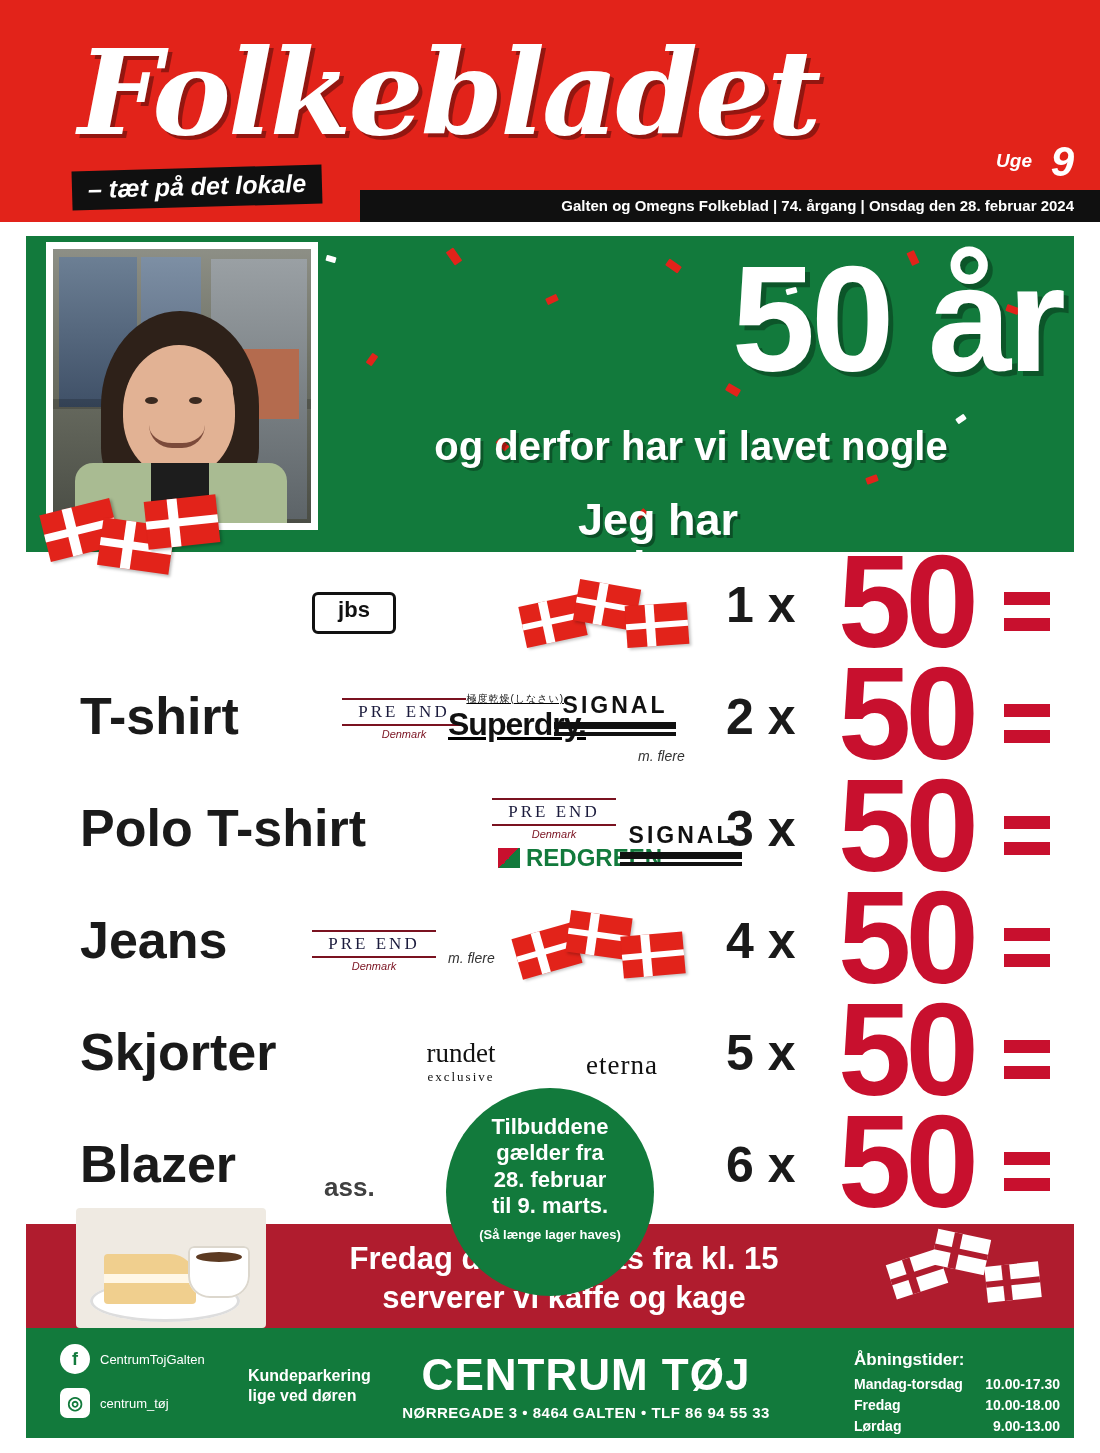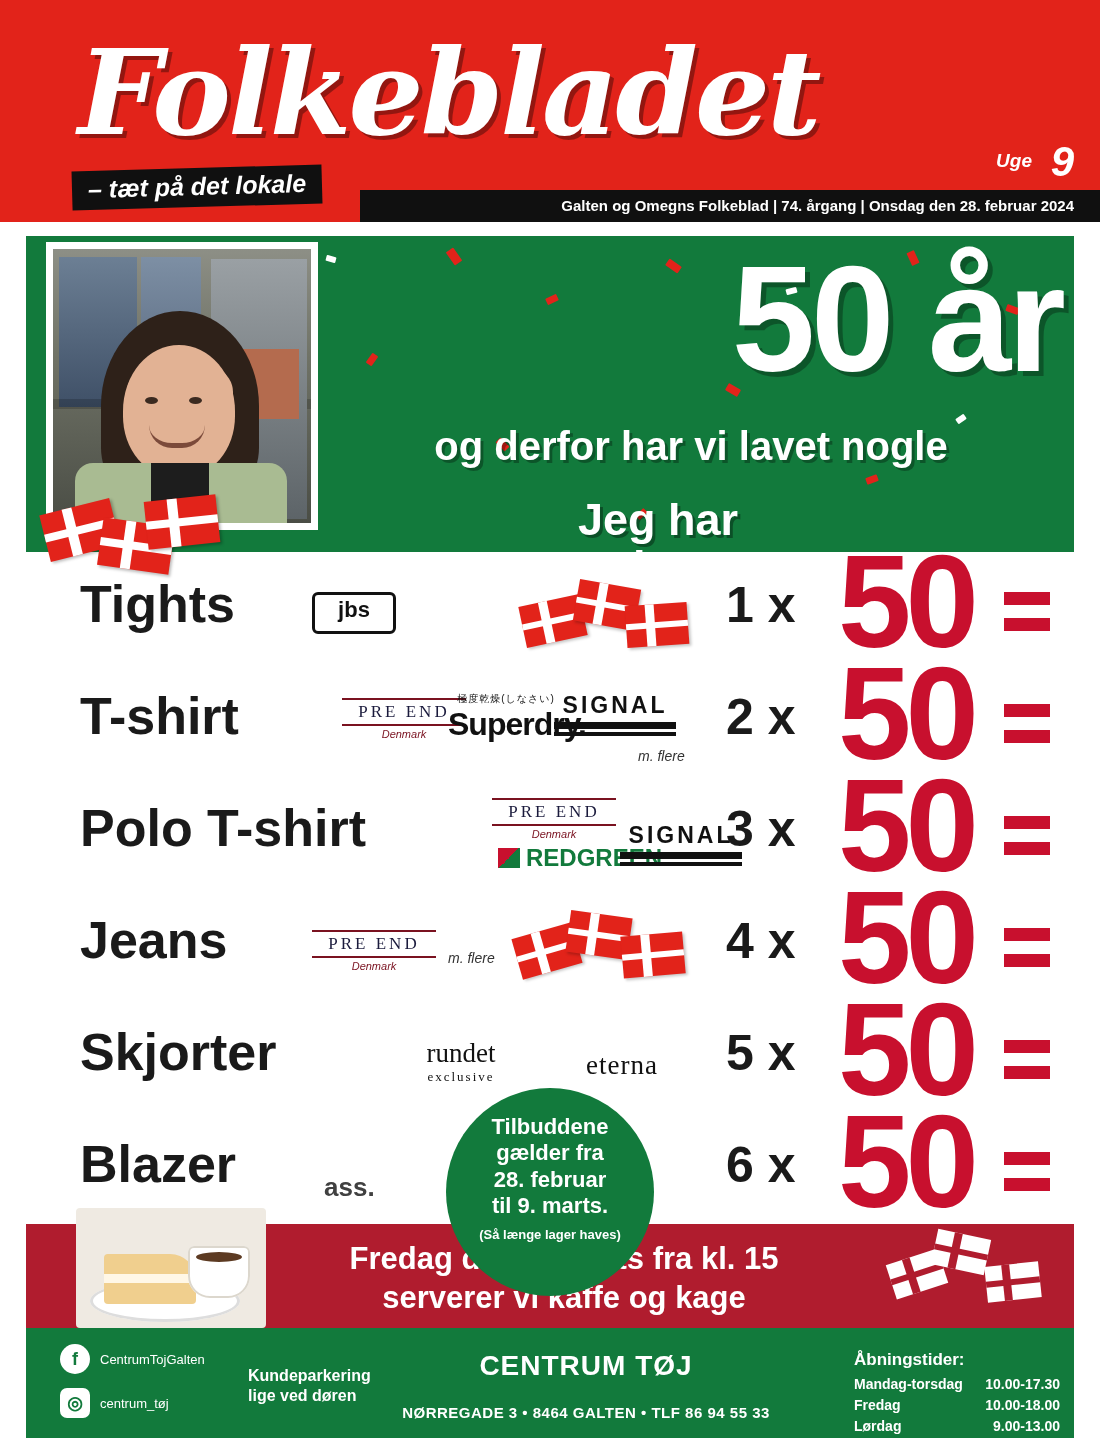--- a/index.html
+++ b/index.html
@@ -277,7 +277,6 @@
   <div class="offers">
 
     <div class="row" style="top:0px">
-      <div class="name">Tights</div>
       <div class="jbs">
         <span>jbs</span>
       </div>

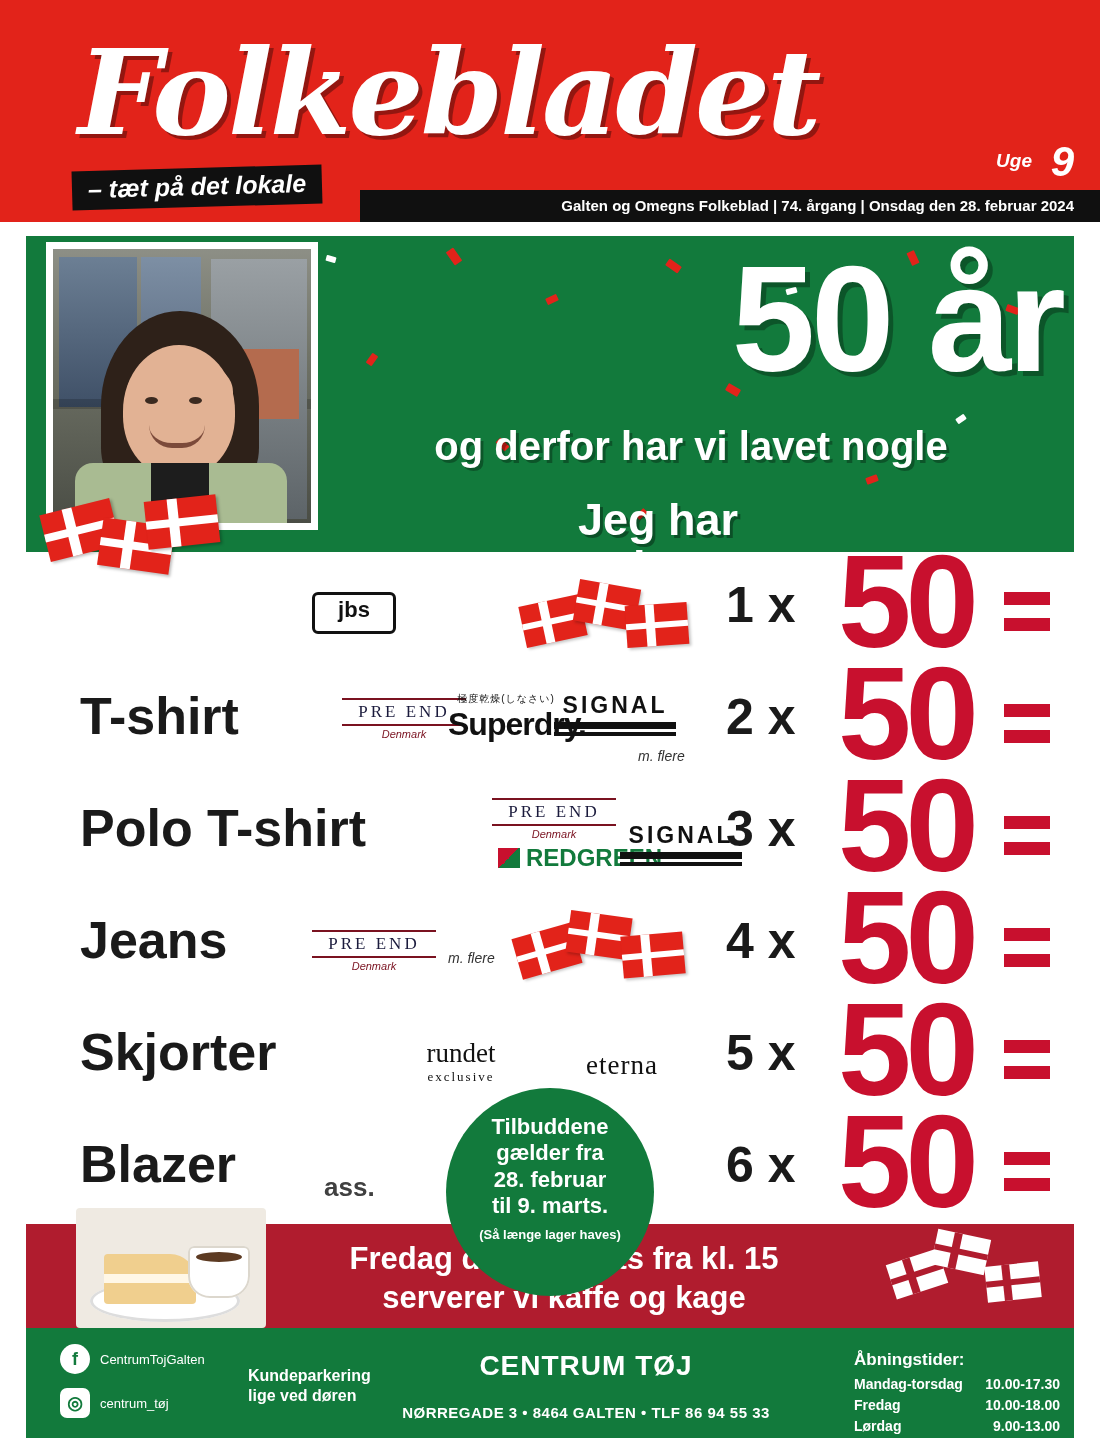--- a/index.html
+++ b/index.html
@@ -141,7 +141,7 @@
   }
   .preend .pe{font-family:"Liberation Serif",serif;font-size:17px;letter-spacing:3px;border-top:2px solid #7a1220;border-bottom:2px solid #7a1220;padding:2px 0;}
   .preend .sub{font-style:italic;font-size:11px;color:#7a1220;margin-top:2px;}
-  .superdry{position:absolute;text-align:center;}
+  .superdry{position:absolute;text-align:right;text-decoration:underline;}
   .superdry .jp{font-size:10px;color:#111;letter-spacing:1px;}
   .superdry .sd{font-size:32px;font-weight:bold;color:#111;letter-spacing:-1px;}
   .signal{position:absolute;text-align:center;}

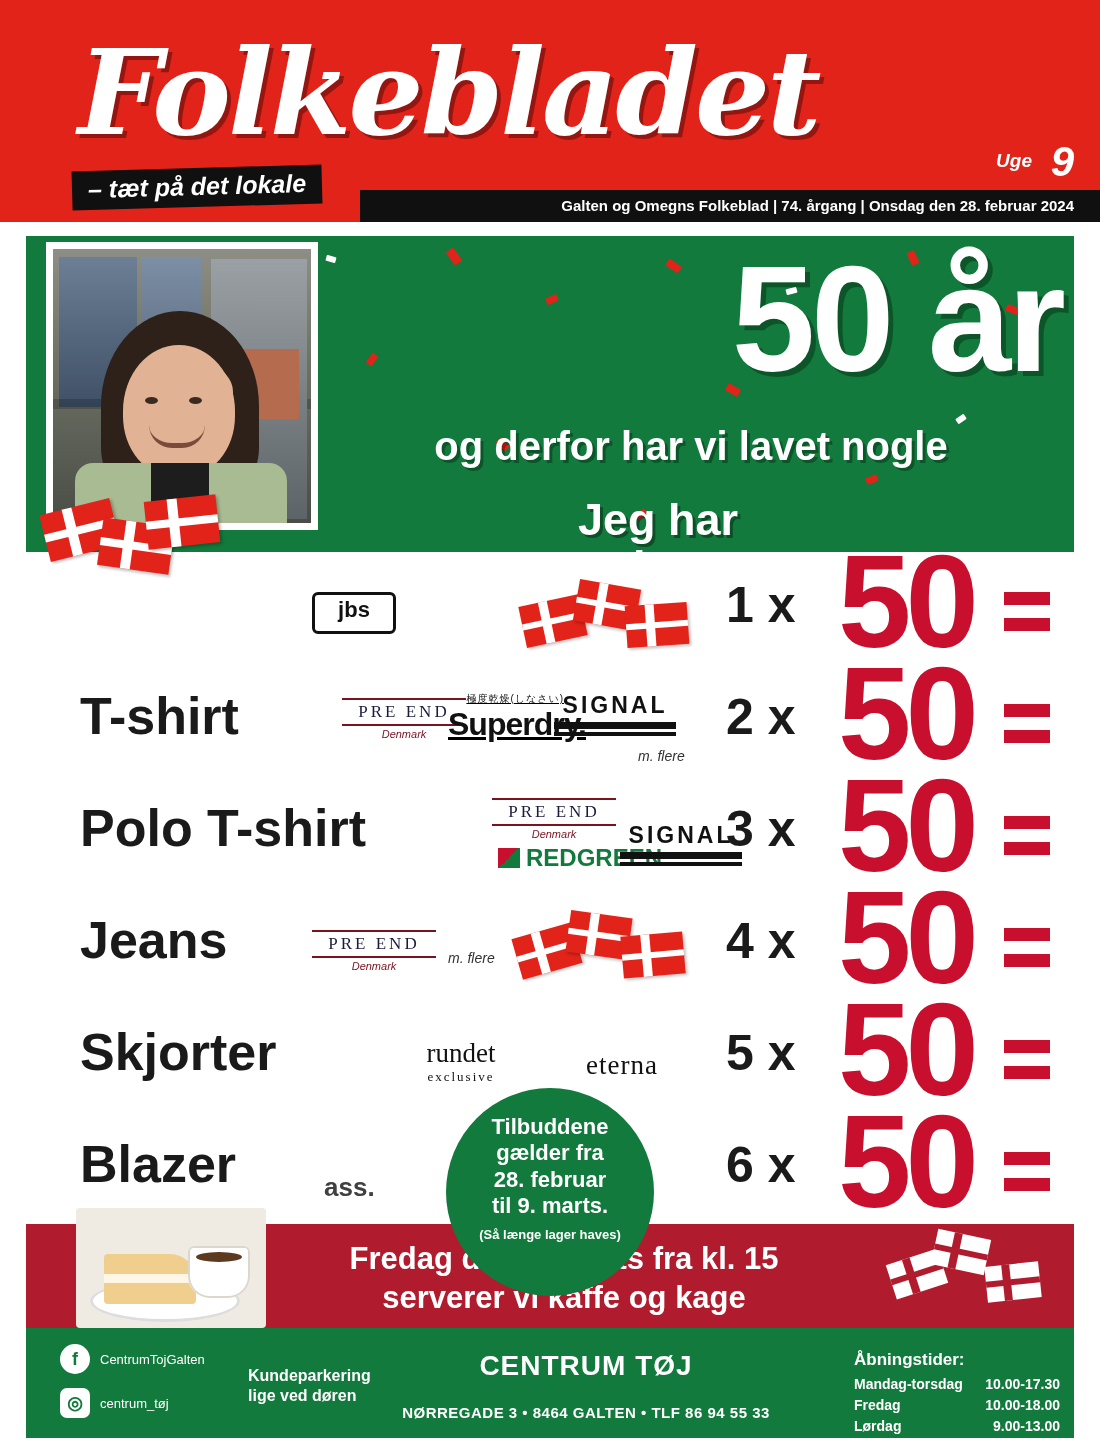--- a/index.html
+++ b/index.html
@@ -200,7 +200,7 @@
   .soc .ic.fb{border-radius:50%;}
   .soc .lbl{font-size:13px;}
   .kundeparkering{position:absolute;left:222px;top:38px;font-size:16px;font-weight:bold;line-height:1.25;}
-  .storename{position:absolute;left:350px;top:22px;width:420px;text-align:center;font-size:28px;font-weight:bold;letter-spacing:1px;}
+  .storename{position:absolute;left:350px;top:22px;width:420px;text-align:center;font-size:44px;font-weight:bold;letter-spacing:1px;}
   .storeaddr{position:absolute;left:350px;top:76px;width:420px;text-align:center;font-size:15px;font-weight:bold;letter-spacing:.5px;}
   .hours-title{position:absolute;left:828px;top:22px;font-size:17px;font-weight:bold;}
   .hours{position:absolute;left:828px;top:46px;width:206px;font-size:14px;font-weight:bold;}

